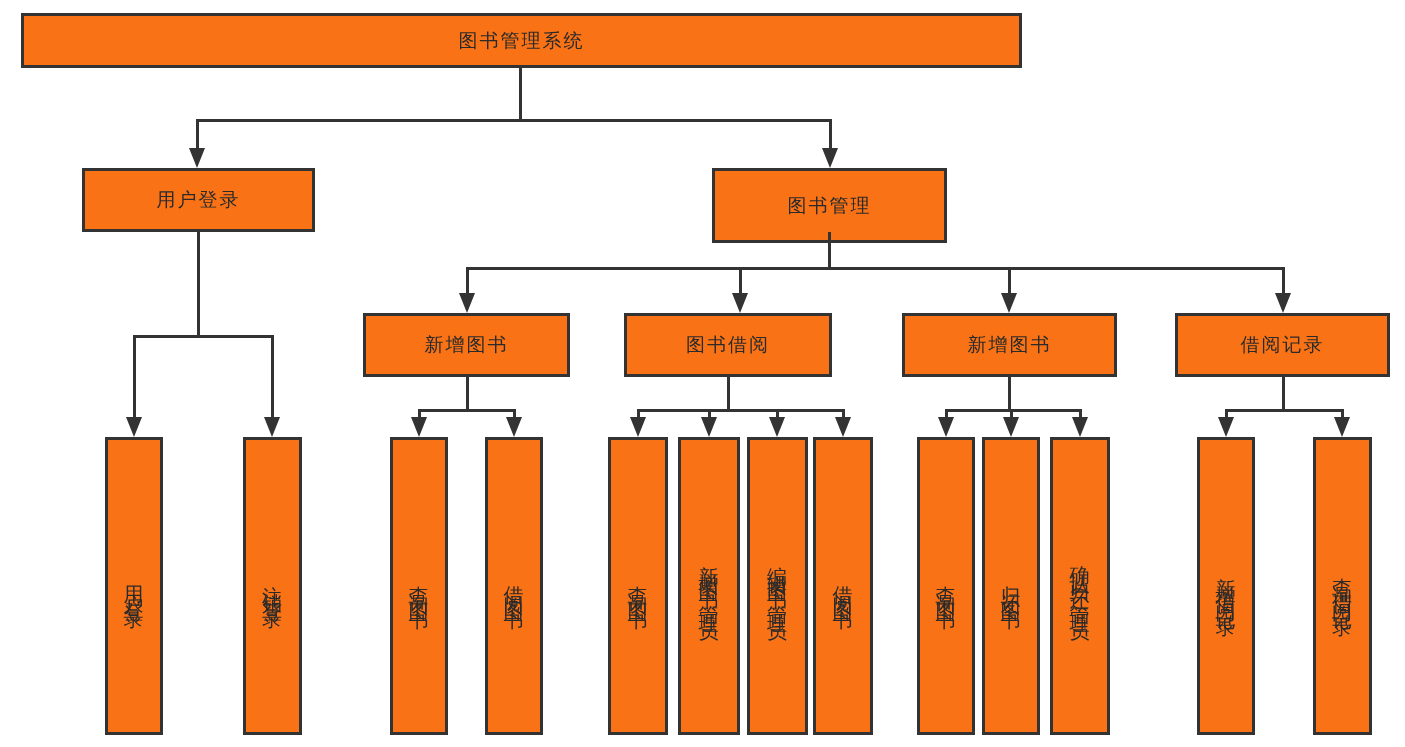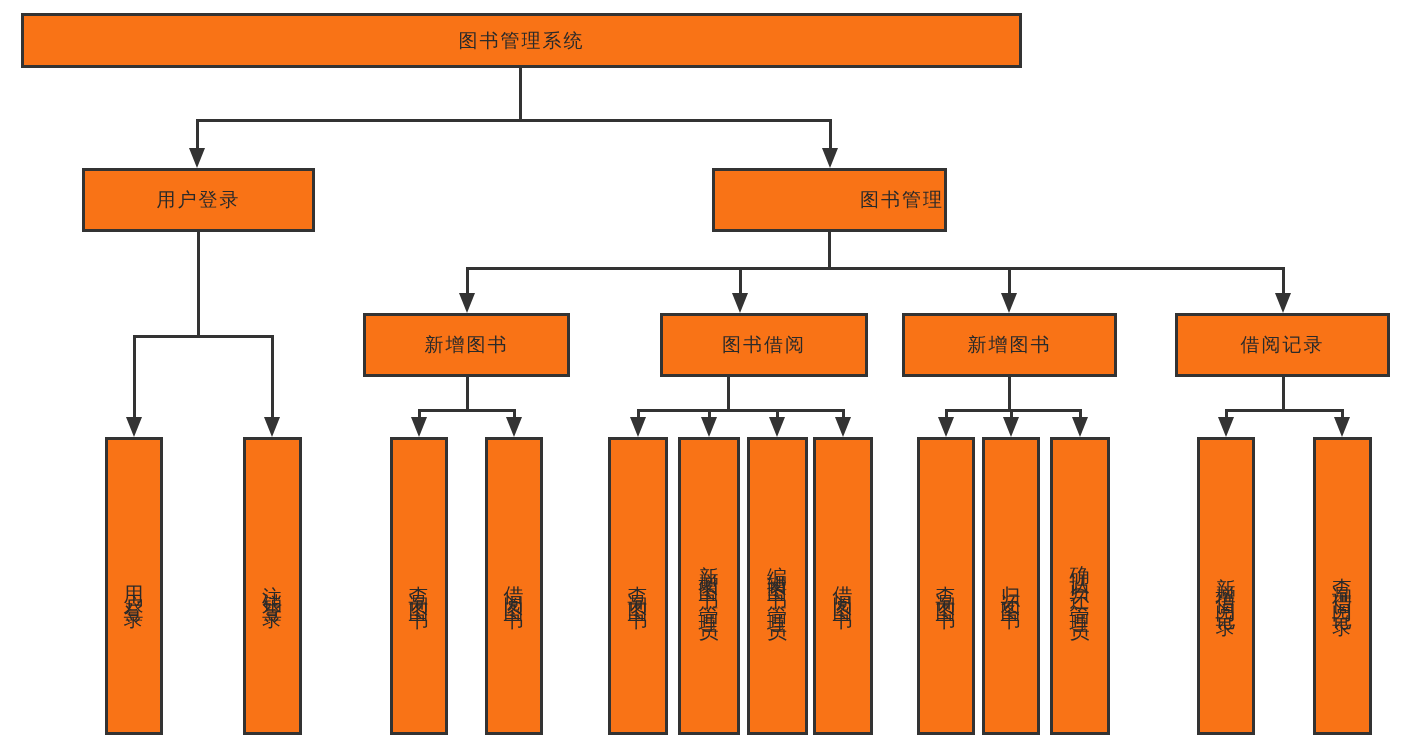--- a/index.html
+++ b/index.html
@@ -72,7 +72,7 @@
   <div class="node" style="left:82px; top:168px; width:233px; height:64px;">
     <span class="hlabel">用户登录</span>
   </div>
-  <div class="node" style="left:712px; top:168px; width:235px; height:64px;justify-content:flex-end;">
+  <div class="node" style="left:712px; top:168px; width:235px; height:75px;">
     <span class="hlabel">图书管理</span>
   </div>
 

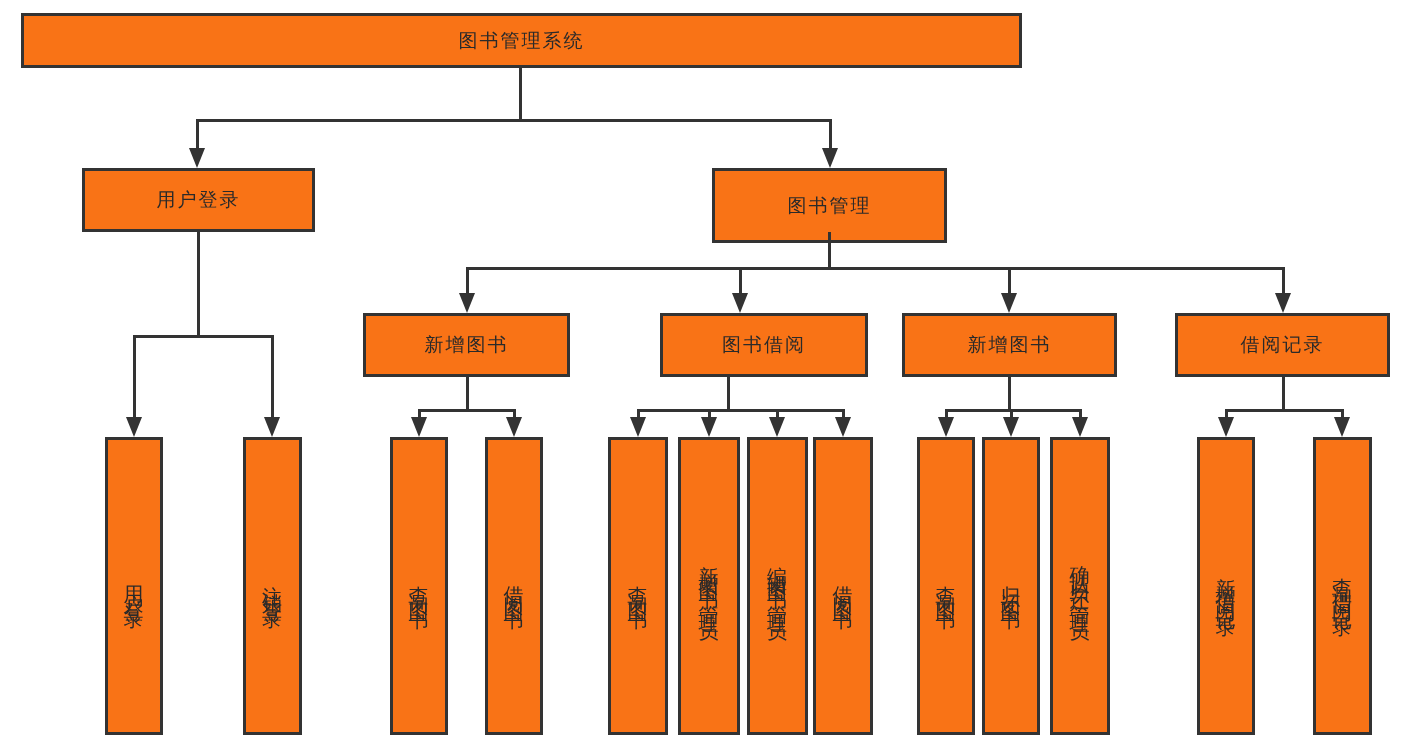--- a/index.html
+++ b/index.html
@@ -79,7 +79,7 @@
   <div class="node" style="left:363px; top:313px; width:207px; height:64px;">
     <span class="hlabel">新增图书</span>
   </div>
-  <div class="node" style="left:624px; top:313px; width:208px; height:64px;margin-left:36px;">
+  <div class="node" style="left:624px; top:313px; width:208px; height:64px;">
     <span class="hlabel">图书借阅</span>
   </div>
   <div class="node" style="left:902px; top:313px; width:215px; height:64px;">

